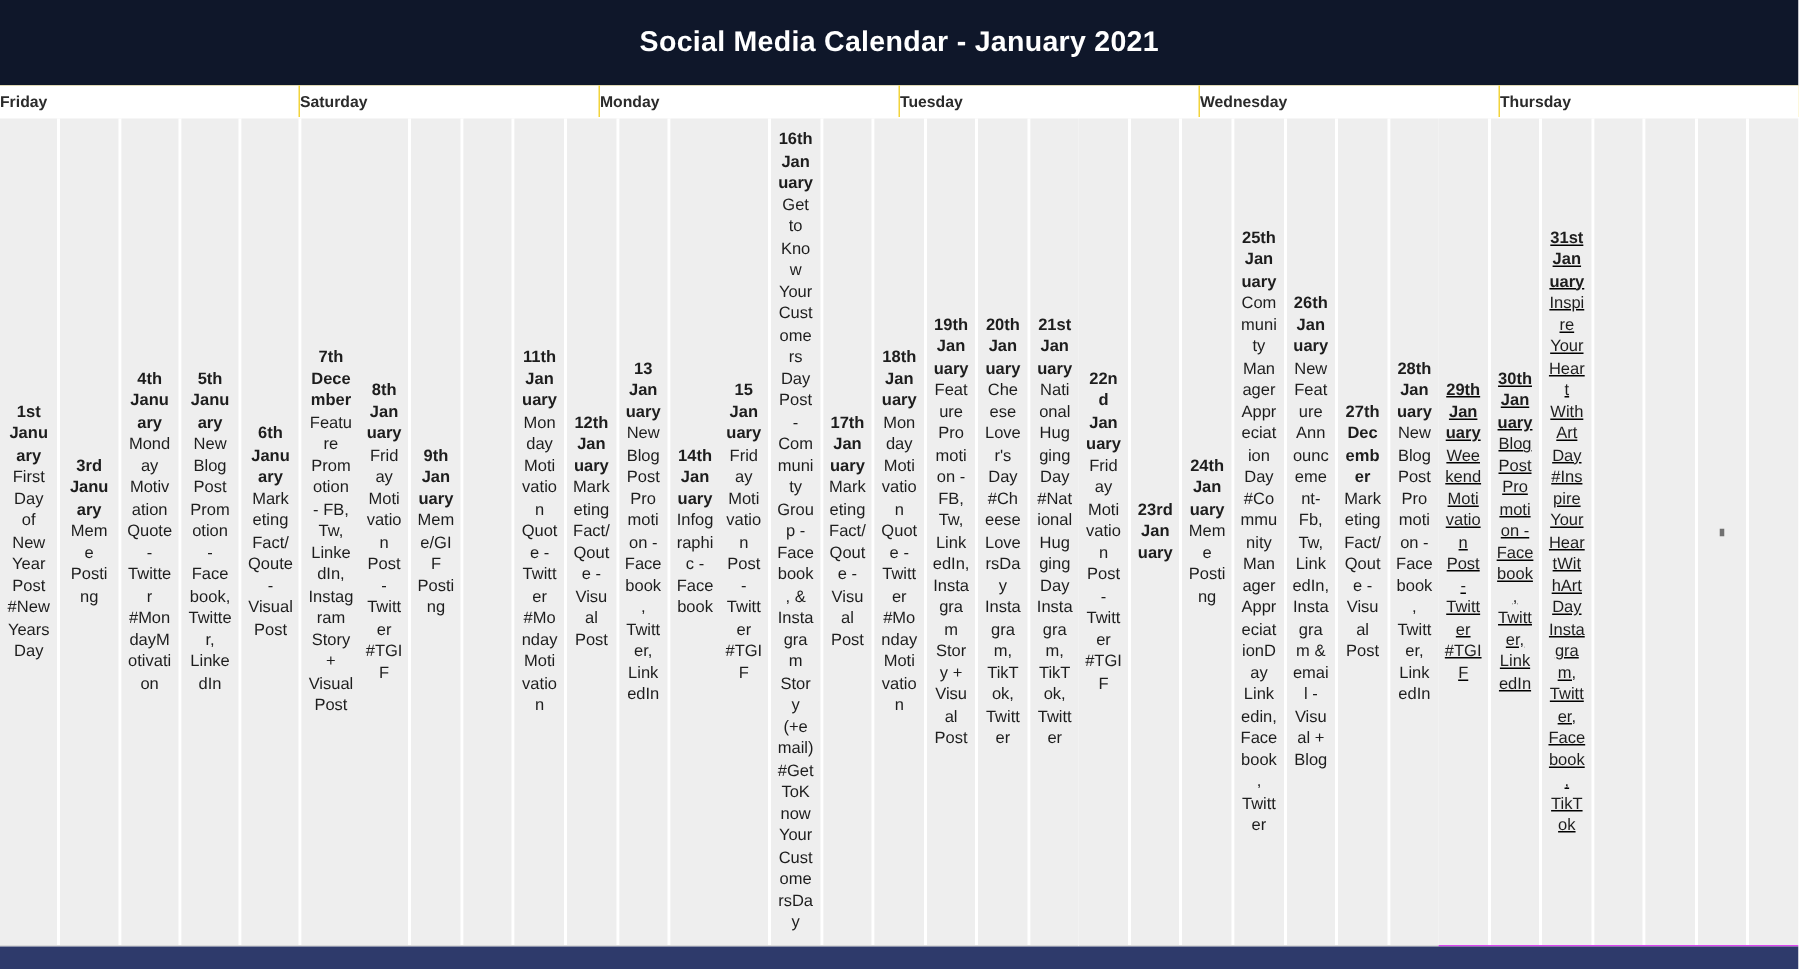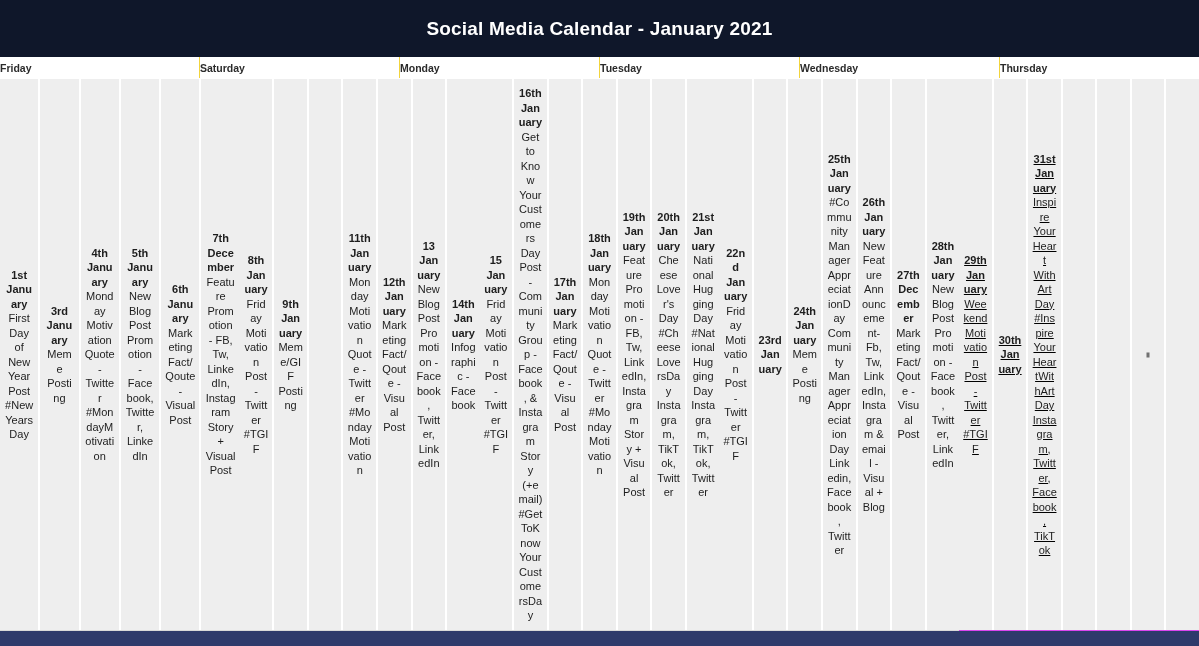--- a/index.html
+++ b/index.html
@@ -348,6 +348,9 @@
         </div>
         <div class="day-cell">
           <div class="day-date">30th January</div>
+          <div class="day-lines">
+            <span class="day-line">Blog Post Promotion - Facebook, Twitter, LinkedIn</span>
+          </div>
         </div>
         <div class="day-cell">
           <div class="day-date">31st January</div>

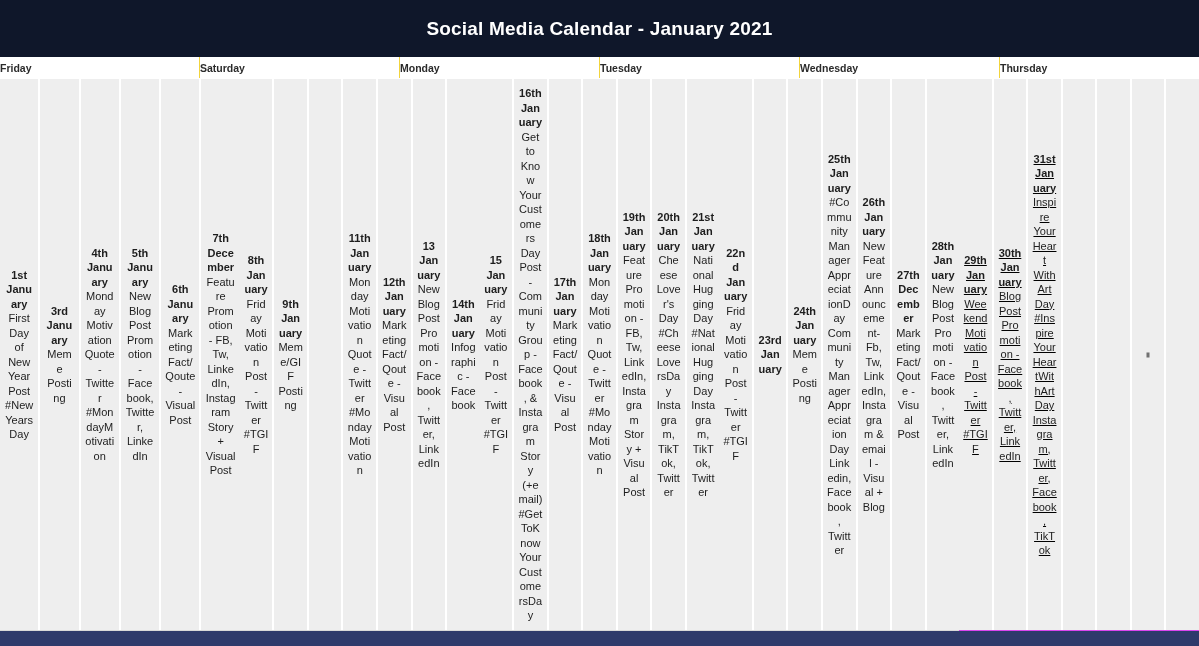--- a/index.html
+++ b/index.html
@@ -314,8 +314,8 @@
         <div class="day-cell">
           <div class="day-date">25th January</div>
           <div class="day-lines">
+            <span class="day-line">Community Manager Appreciation Day</span>
             <span class="day-line">#CommunityManagerAppreciationDay</span>
-            <span class="day-line">Community Manager Appreciation Day</span>
             <span class="day-line">Linkedin, Facebook, Twitter</span>
           </div>
         </div>

